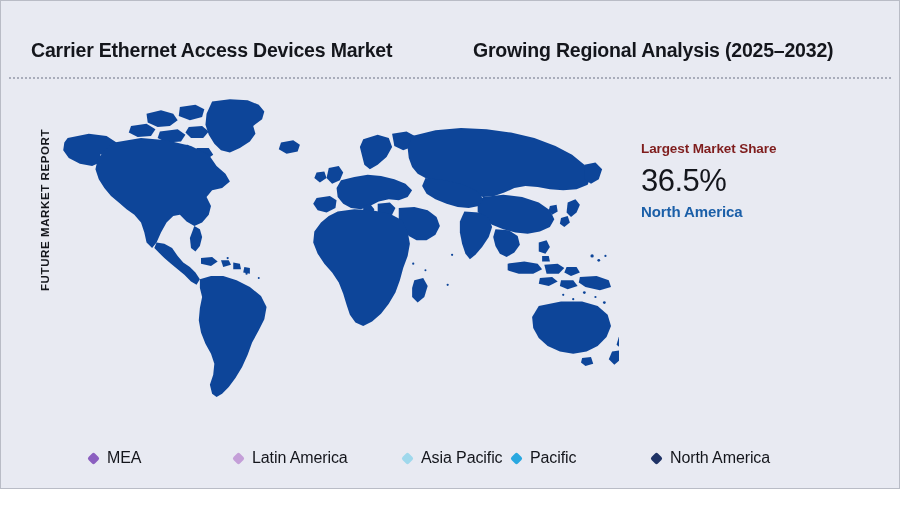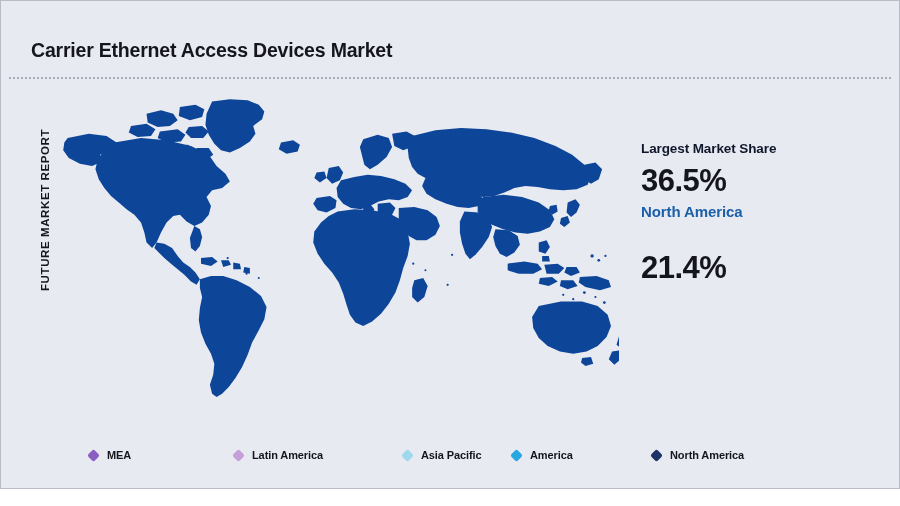--- a/index.html
+++ b/index.html
@@ -154,6 +154,7 @@
 
   <div class="header-bar">
     <div class="header-title-left">Carrier Ethernet Access Devices Market</div>
+    <div class="header-title-right">Growing Regional Analysis (2025–2032)</div>
   </div>
   <div class="header-rule"></div>
 

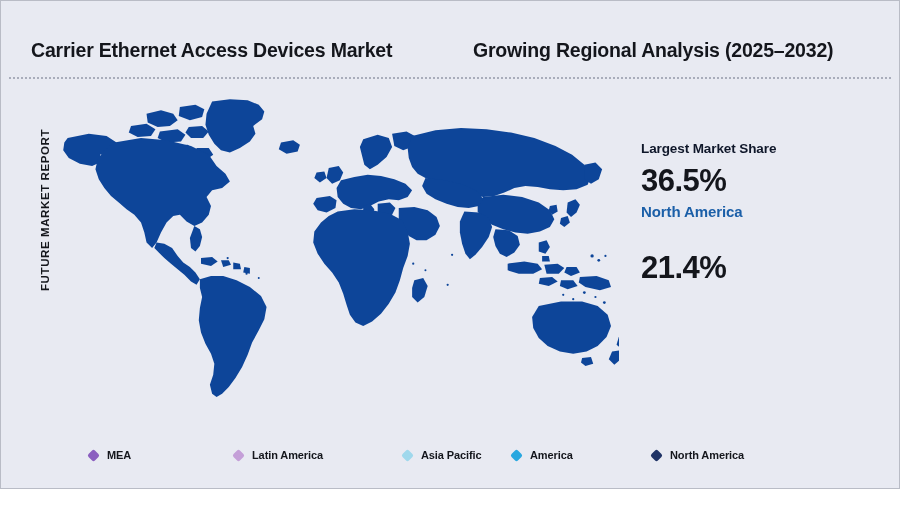--- a/index.html
+++ b/index.html
@@ -99,7 +99,7 @@
   .stat-label {
     font-size: 13.5px;
     font-weight: bold;
-    color: #0f172a;
+    color: #7f1d1d;
     letter-spacing: -0.1px;
     margin-bottom: 9px;
   }

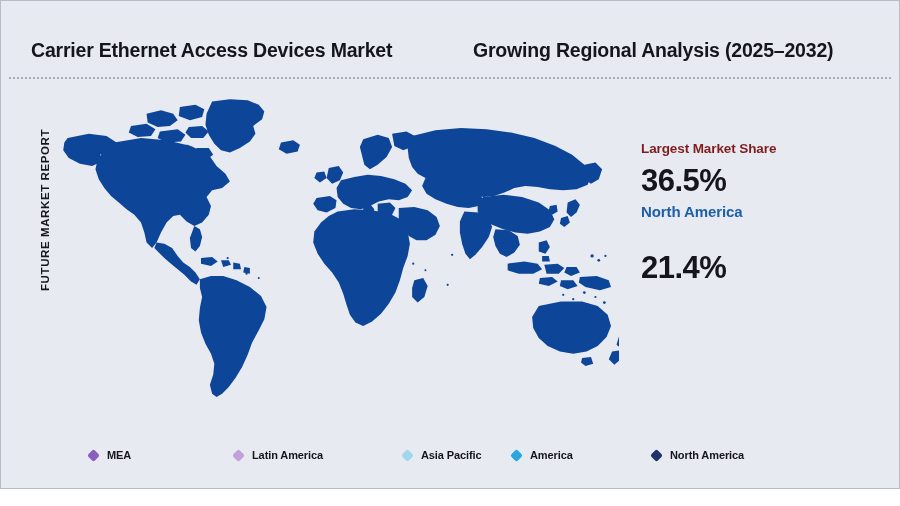--- a/index.html
+++ b/index.html
@@ -105,7 +105,7 @@
   }
   .stat-value {
     font-size: 31px;
-    font-weight: bold;
+    font-weight: normal;
     color: #14161c;
     letter-spacing: -0.5px;
     line-height: 1.05;

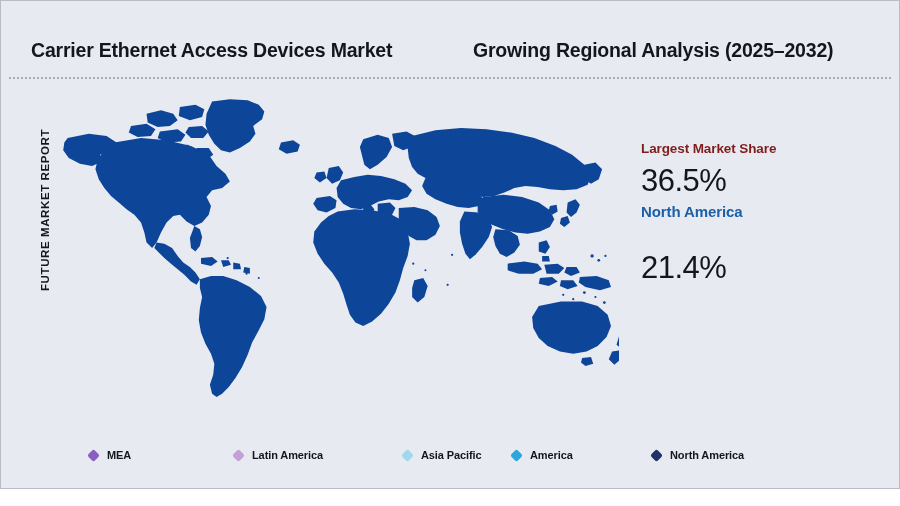--- a/index.html
+++ b/index.html
@@ -302,7 +302,6 @@
       <div class="stat-region">North America</div>
     </div>
     <div class="stat-block">
-      <div class="stat-value">21.4%</div>
     </div>
   </div>
 

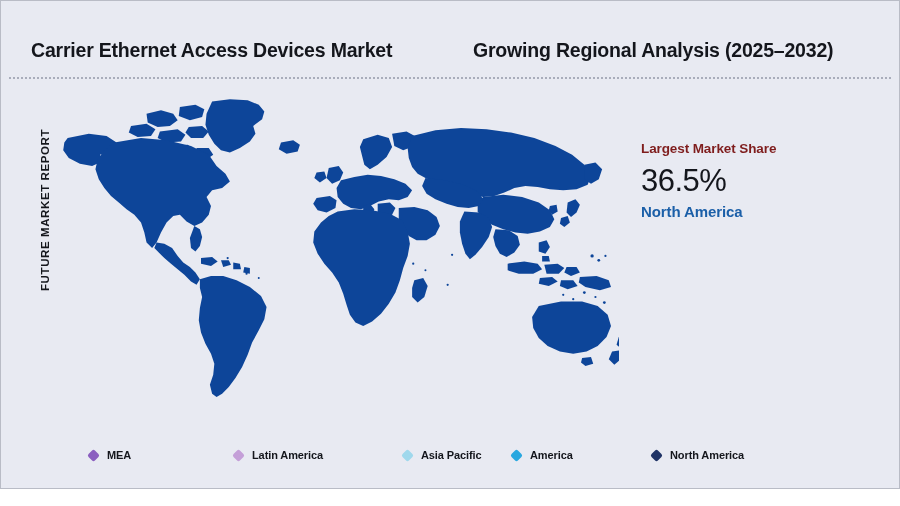--- a/index.html
+++ b/index.html
@@ -141,8 +141,8 @@
     flex: 0 0 auto;
   }
   .legend-text {
-    font-size: 11px;
-    font-weight: bold;
+    font-size: 16px;
+    font-weight: normal;
     color: #14161c;
     letter-spacing: -0.1px;
   }

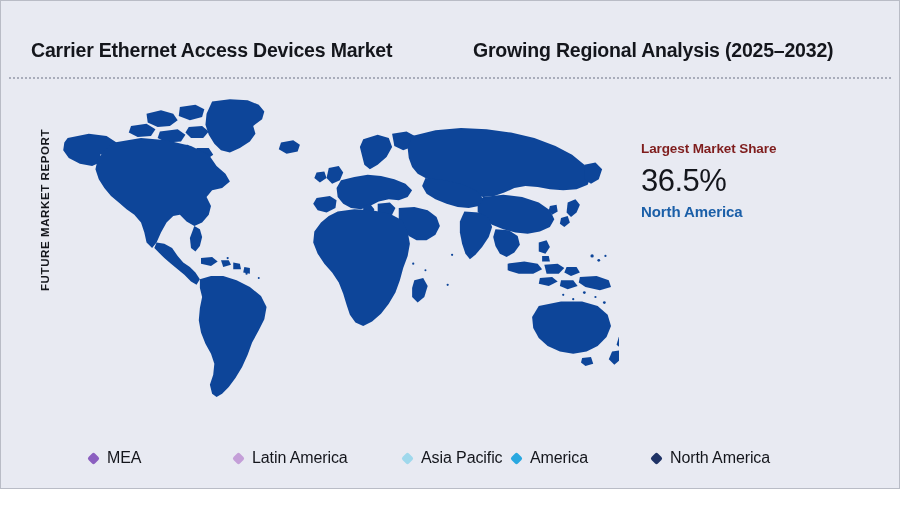--- a/index.html
+++ b/index.html
@@ -320,7 +320,7 @@
     </div>
     <div class="legend-item" style="left: 423px;">
       <span class="legend-dot" style="background: rgb(41, 168, 224);"></span>
-      <span class="legend-text">America</span>
+      <span class="legend-text">Pacific</span>
     </div>
     <div class="legend-item" style="left: 563px;">
       <span class="legend-dot" style="background: rgb(31, 51, 102);"></span>

